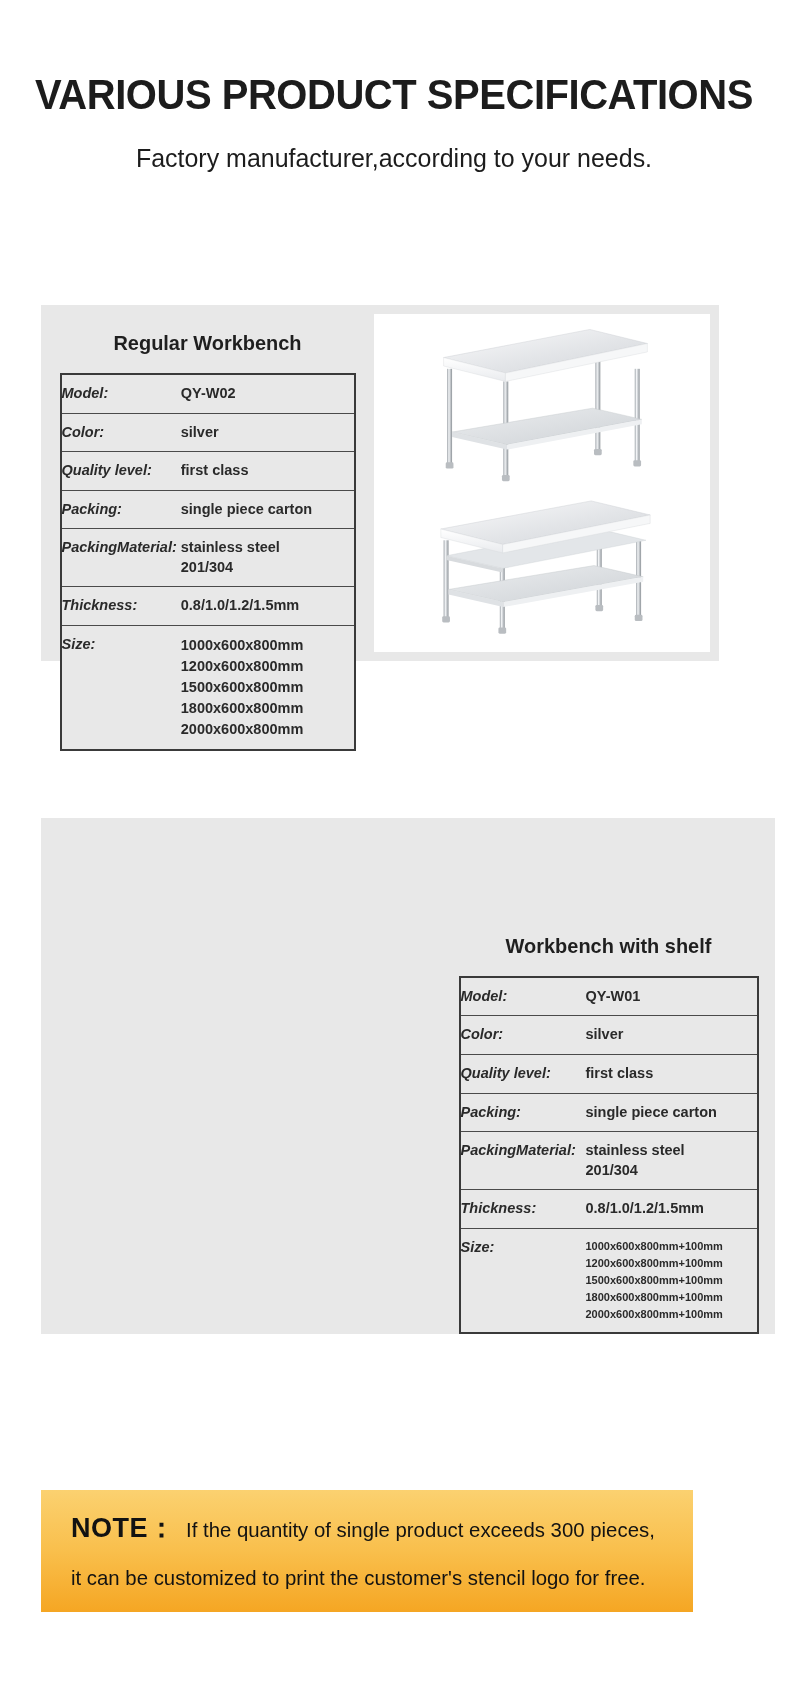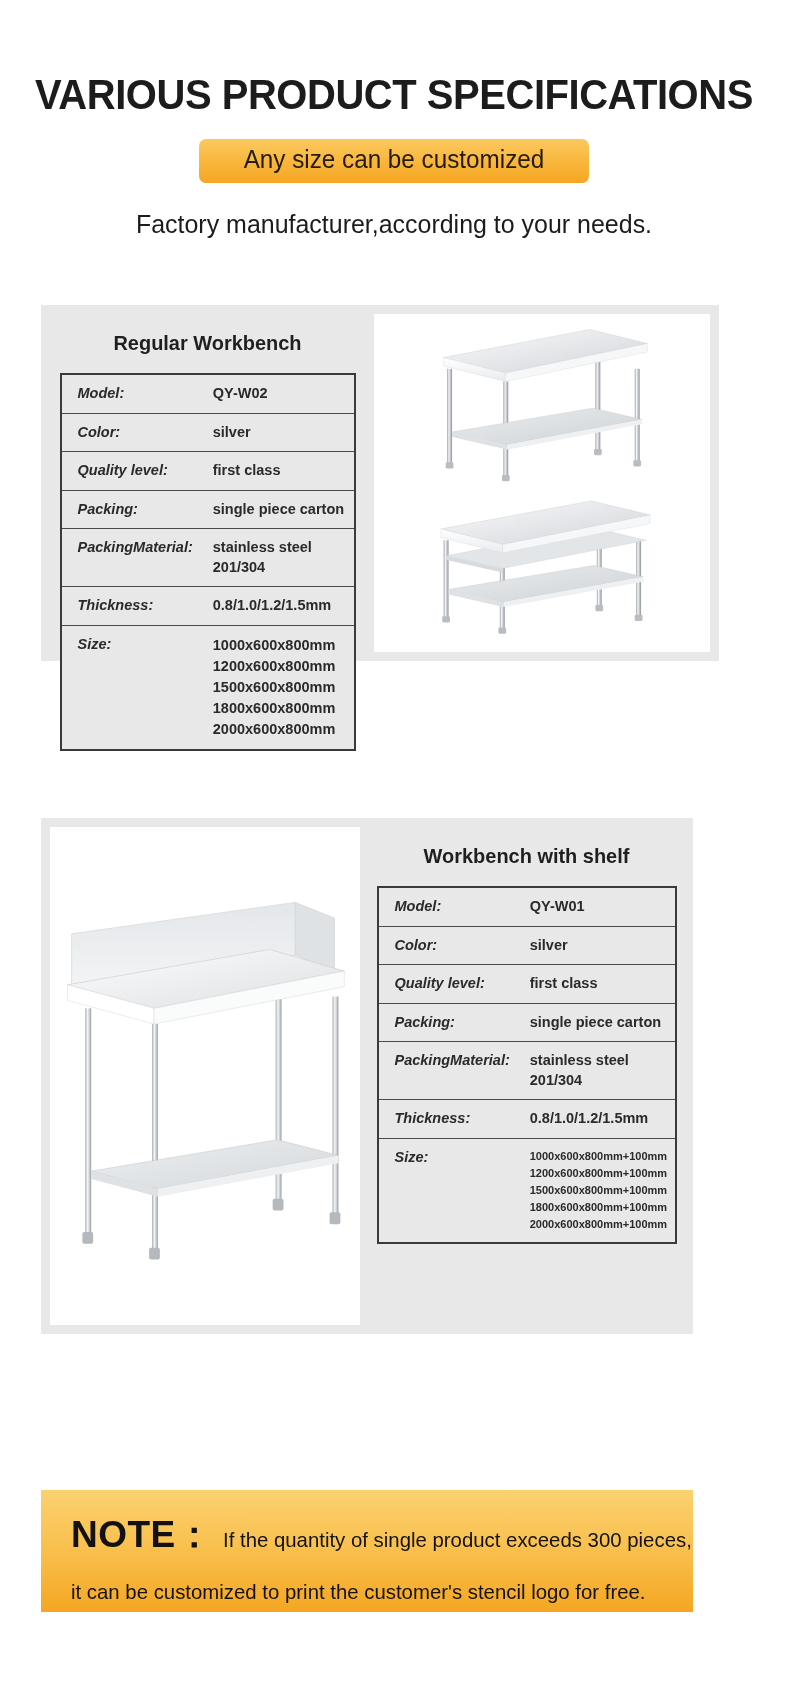--- a/index.html
+++ b/index.html
@@ -171,9 +171,6 @@
   <div class="header">
     <div class="main-title">VARIOUS PRODUCT SPECIFICATIONS</div>
 
-    <div class="pill-wrap">
-      <span class="pill">Any size can be customized</span>
-    </div>
 
     <div class="subtitle">Factory manufacturer,according to your needs.</div>
   </div>

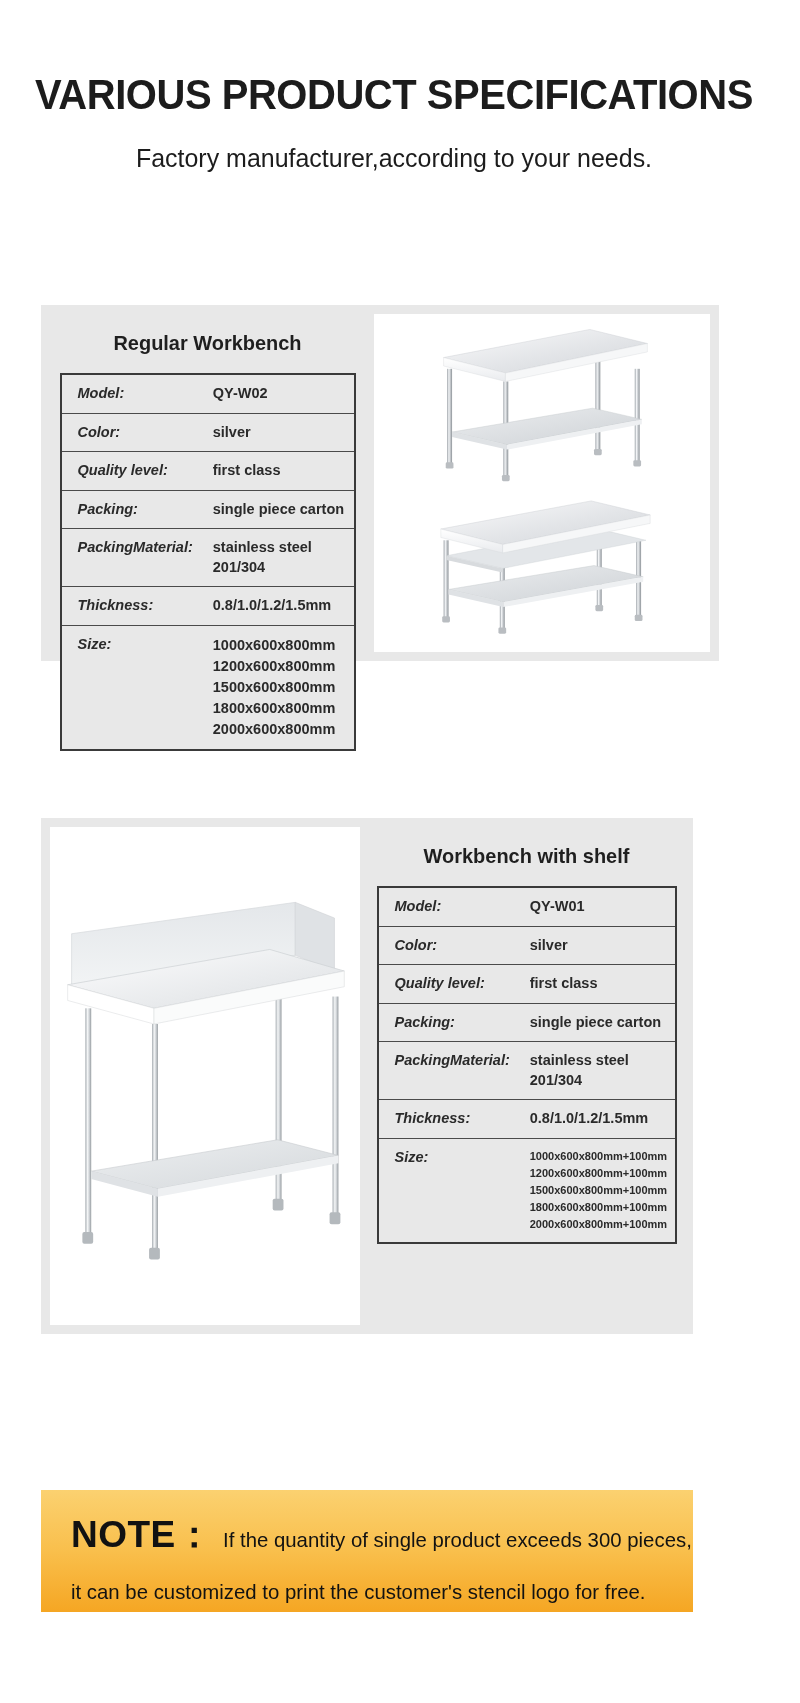--- a/index.html
+++ b/index.html
@@ -96,7 +96,7 @@
   .spec-table tr:last-child { border-bottom: none; }
 
   .spec-table td {
-    padding: 9px 4px 9px 16px;
+    padding: 9px 4px 9px 0;
     vertical-align: top;
     font-size: 14.5px;
     color: #2a2a2a;

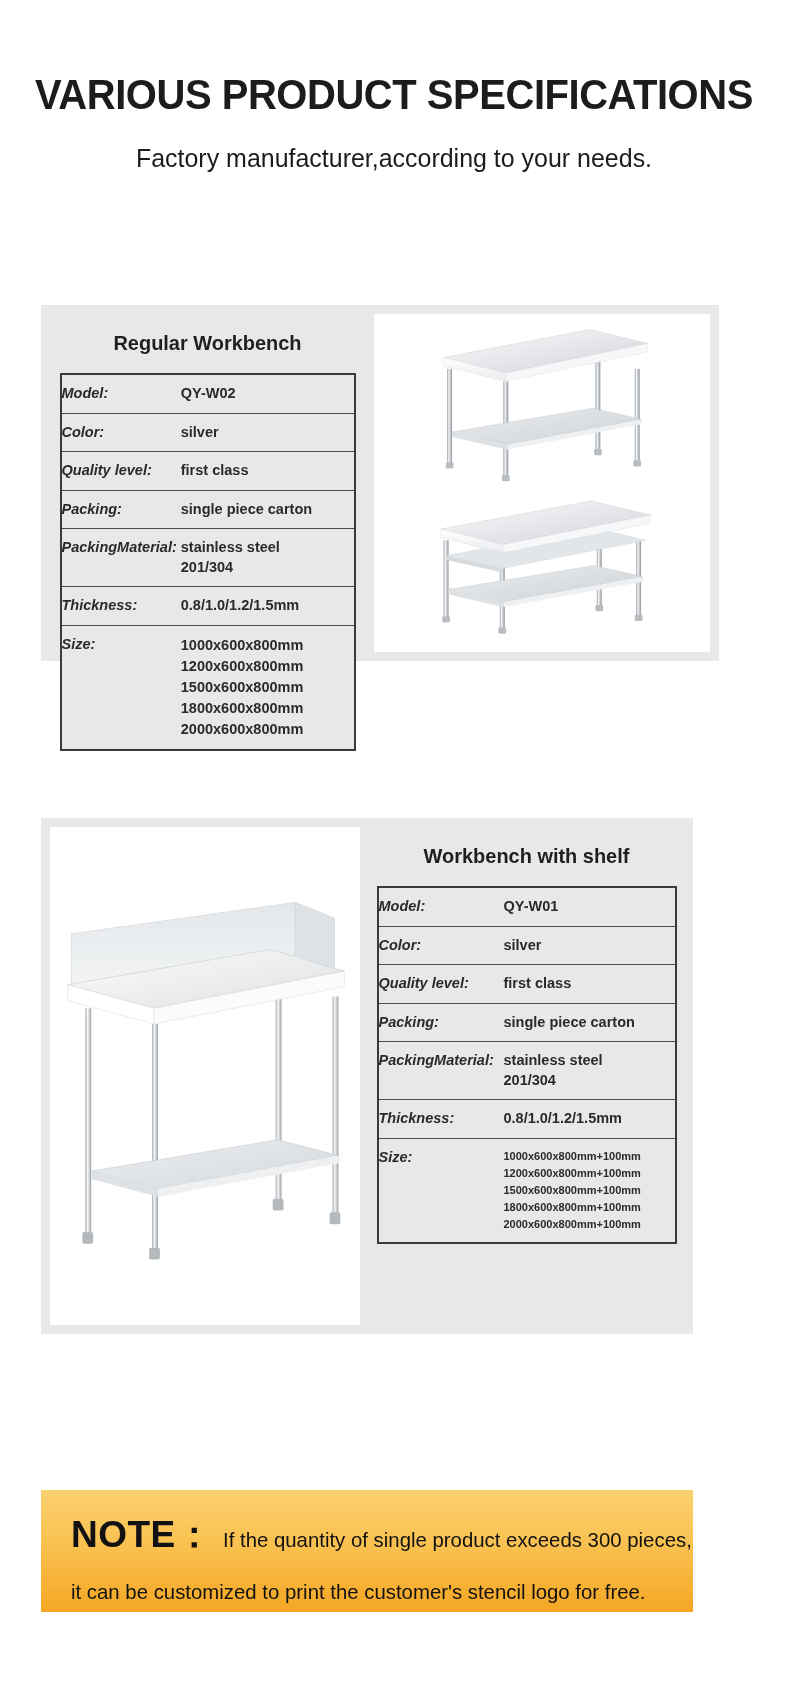--- a/index.html
+++ b/index.html
@@ -65,7 +65,7 @@
   }
 
   #panel-regular { left: 41px; top: 305px; width: 678px; height: 356px; }
-  #panel-shelf   { left: 41px; top: 818px; width: 652px; height: 516px; }
+  #panel-shelf   { left: 41px; top: 818px; width: 734px; height: 516px; align-items: flex-end; }
 
   .spec-col { width: 333px; flex: 0 0 333px; padding: 0; position: relative; }
   .img-col  { flex: 1 1 auto; background: #ffffff; position: relative; overflow: hidden; }

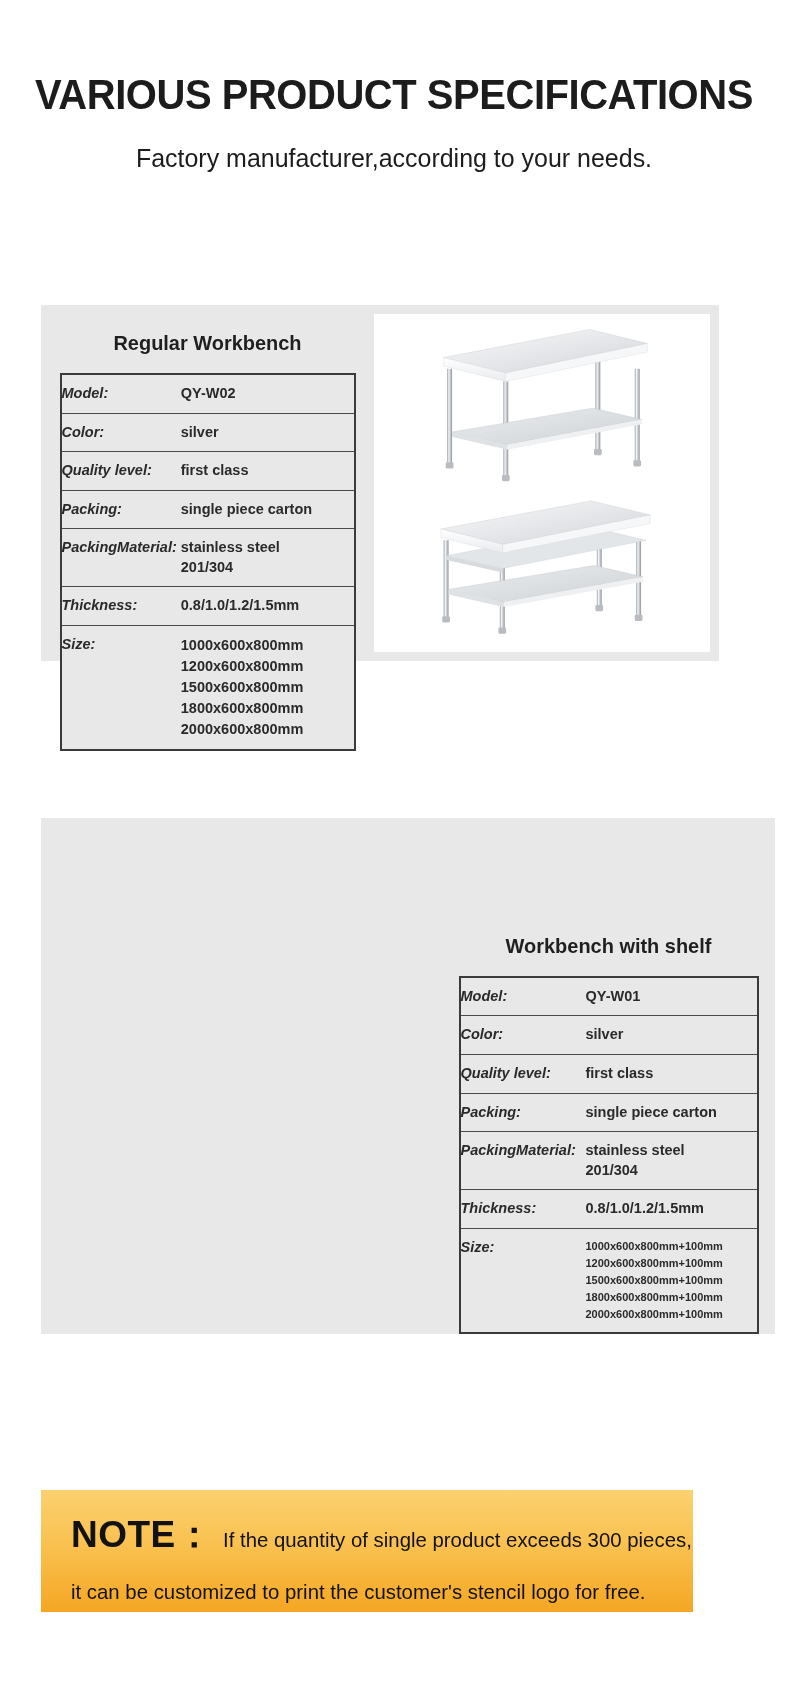--- a/index.html
+++ b/index.html
@@ -138,7 +138,7 @@
 
   .note-label {
     font-weight: bold;
-    font-size: 37px;
+    font-size: 27px;
     color: #121212;
     letter-spacing: 0.5px;
     margin-right: 10px;

